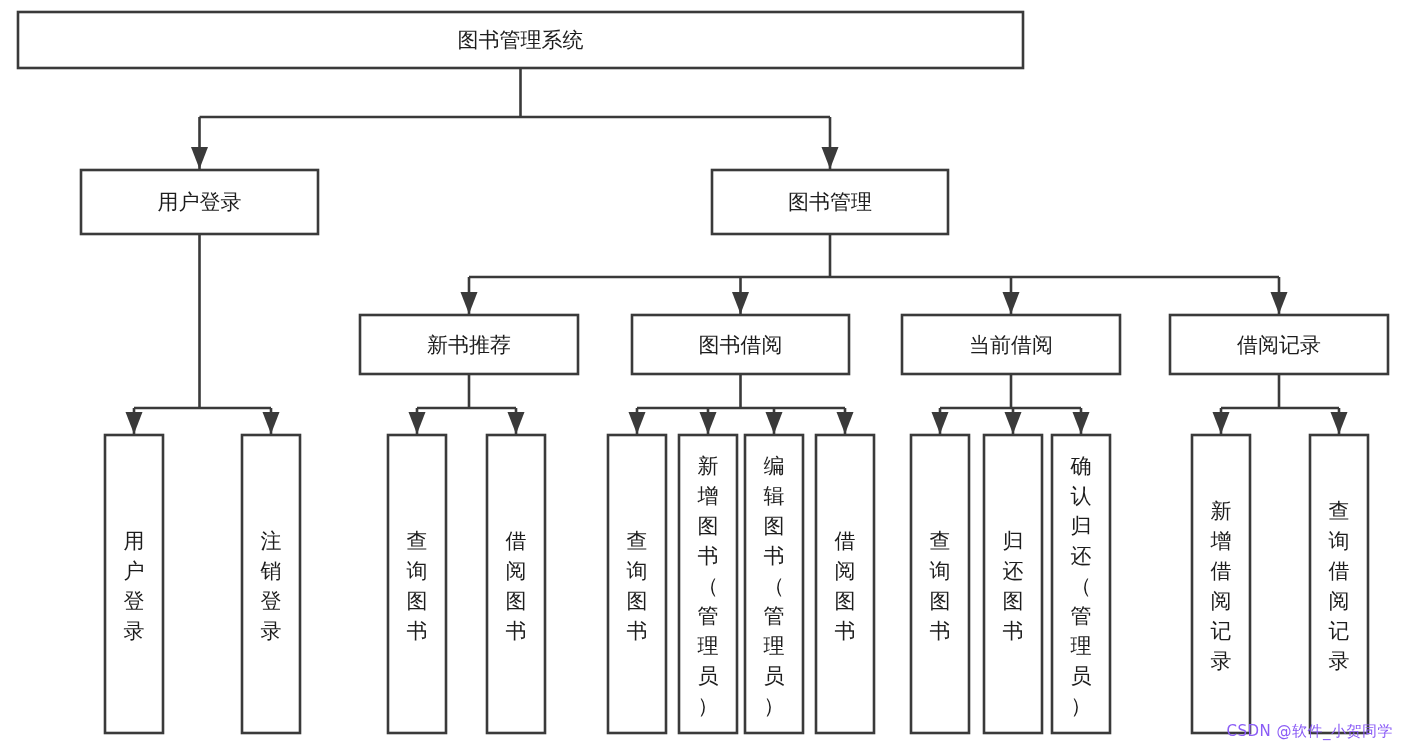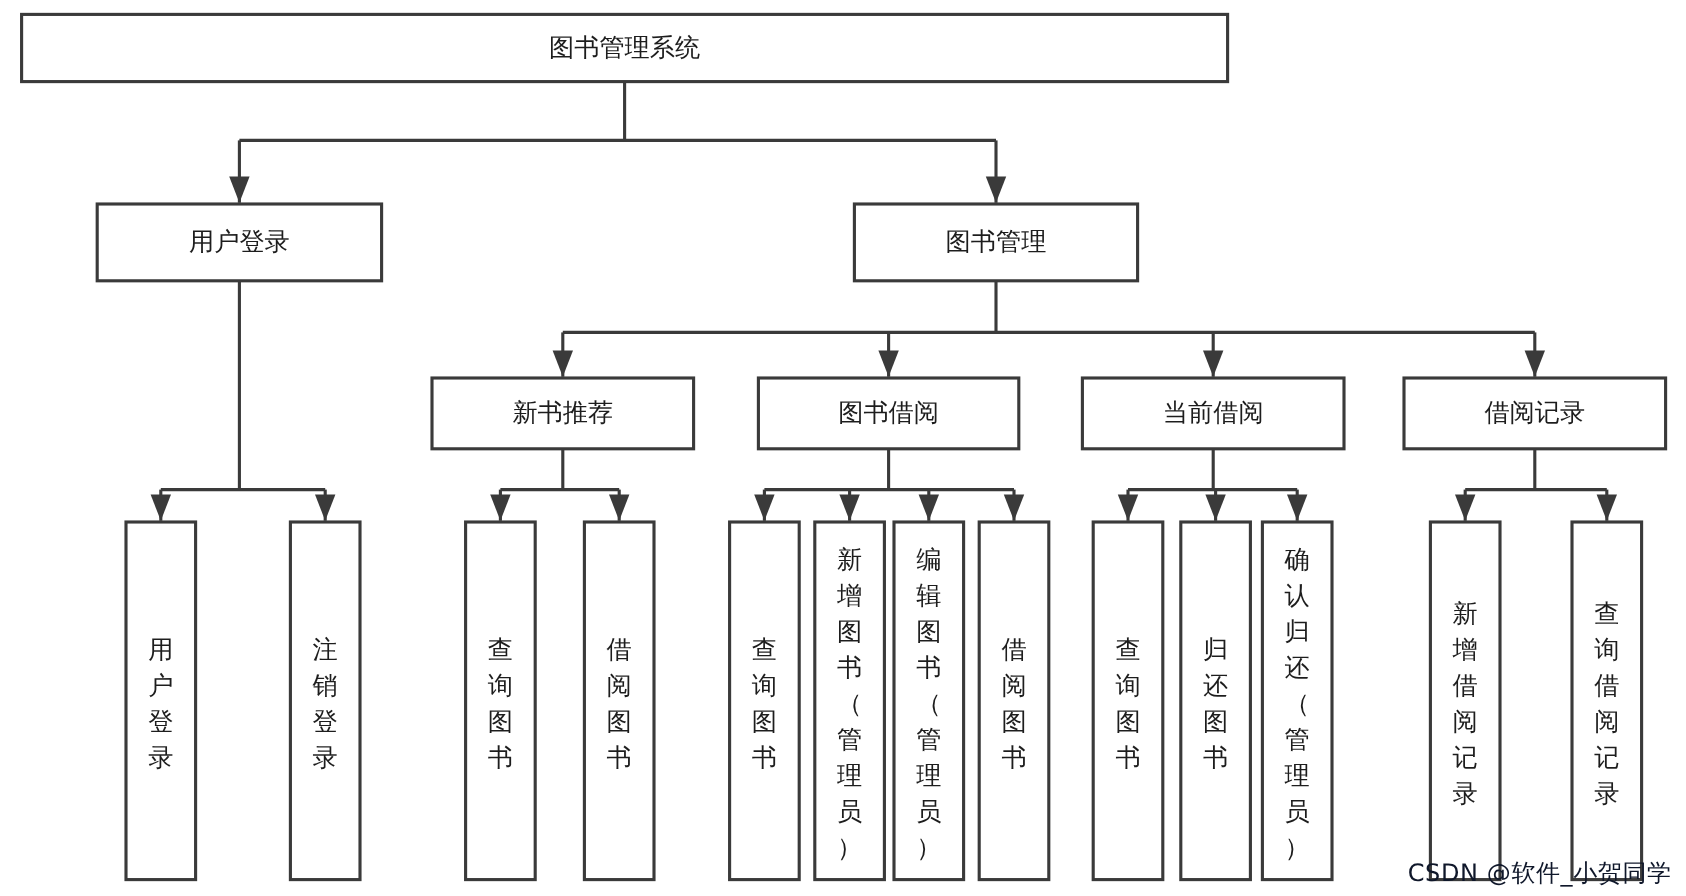--- a/index.html
+++ b/index.html
@@ -60,8 +60,8 @@
     right: 12px;
     bottom: 6px;
     font-family: "DejaVu Sans", "Liberation Sans", sans-serif;
-    font-size: 20px;
-    color: #0f172a;
+    font-size: 15px;
+    color: #8b5cf6;
     letter-spacing: 0.5px;
     white-space: nowrap;
     user-select: none;

